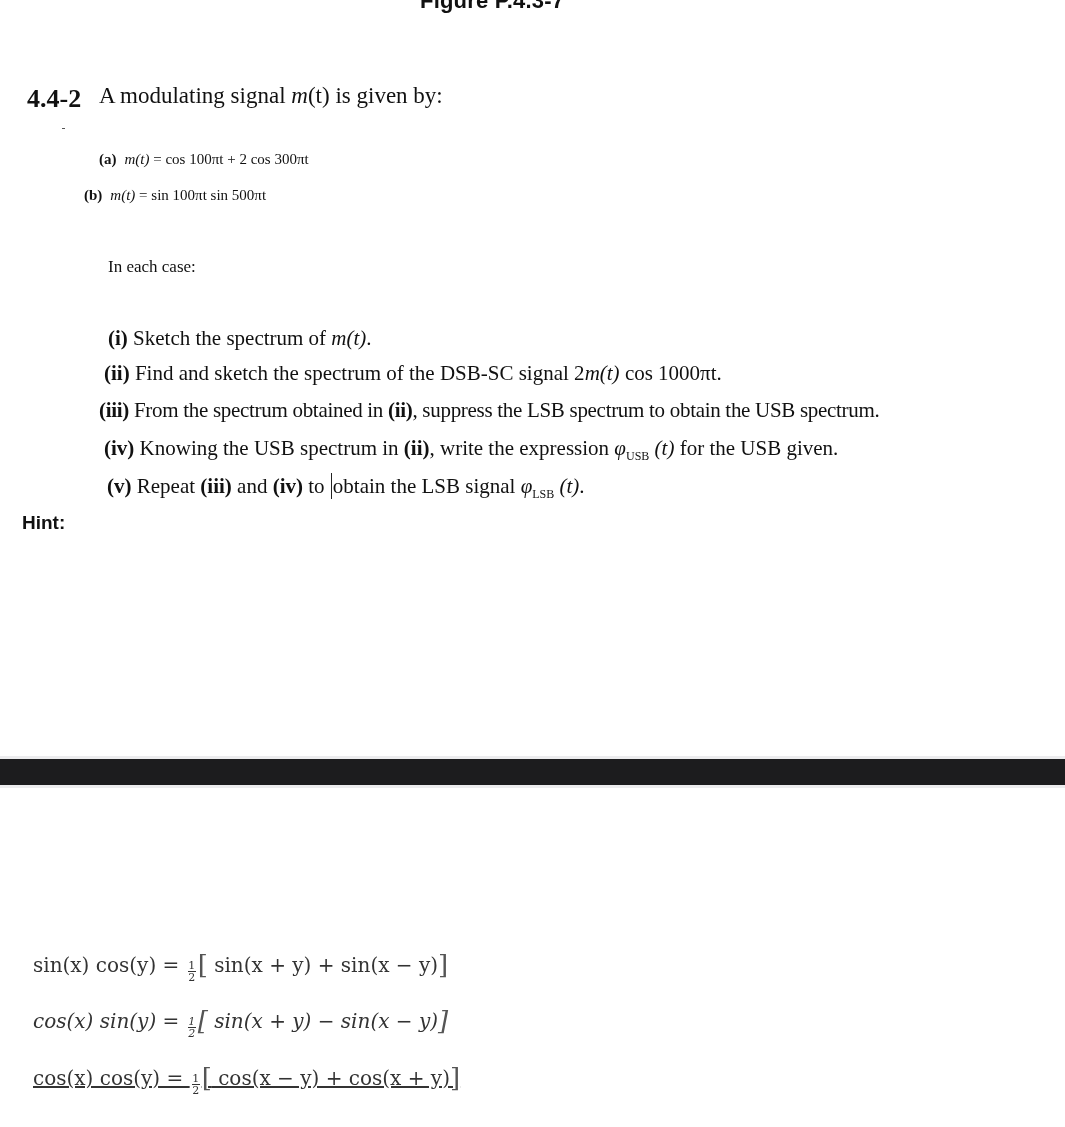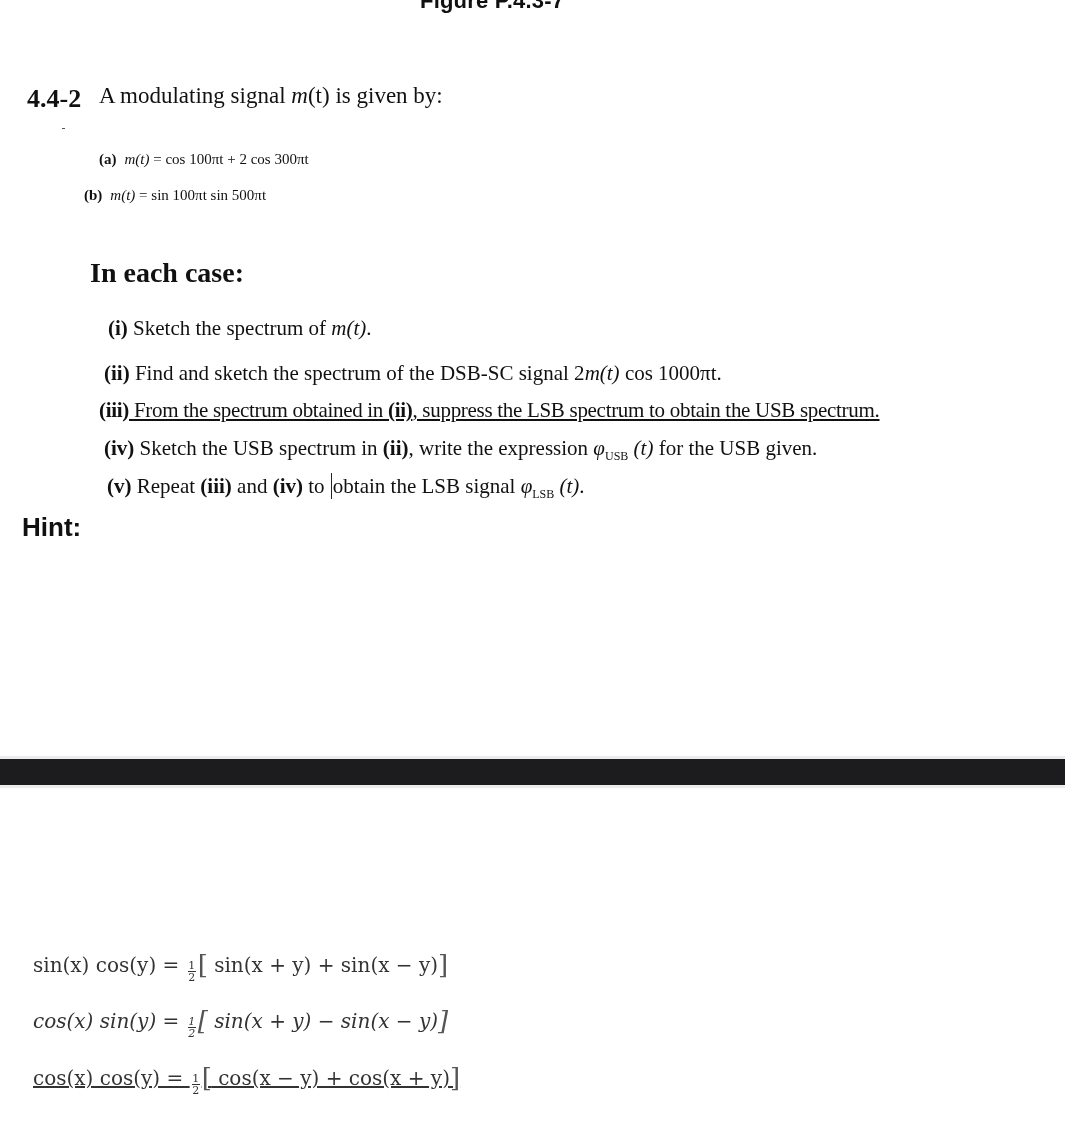--- a/index.html
+++ b/index.html
@@ -45,7 +45,7 @@
     .eq-a { left: 99px; top: 151px; }
     .eq-b { left: 84px; top: 187px; }
 
-    .each-case { left: 90px; top: 257px; font-size: 28px; font-weight: bold; }
+    .each-case { left: 108px; top: 257px; font-size: 17px; }
 
     .part { font-size: 21px; }
     .part .lbl { font-weight: bold; display: inline-block; }

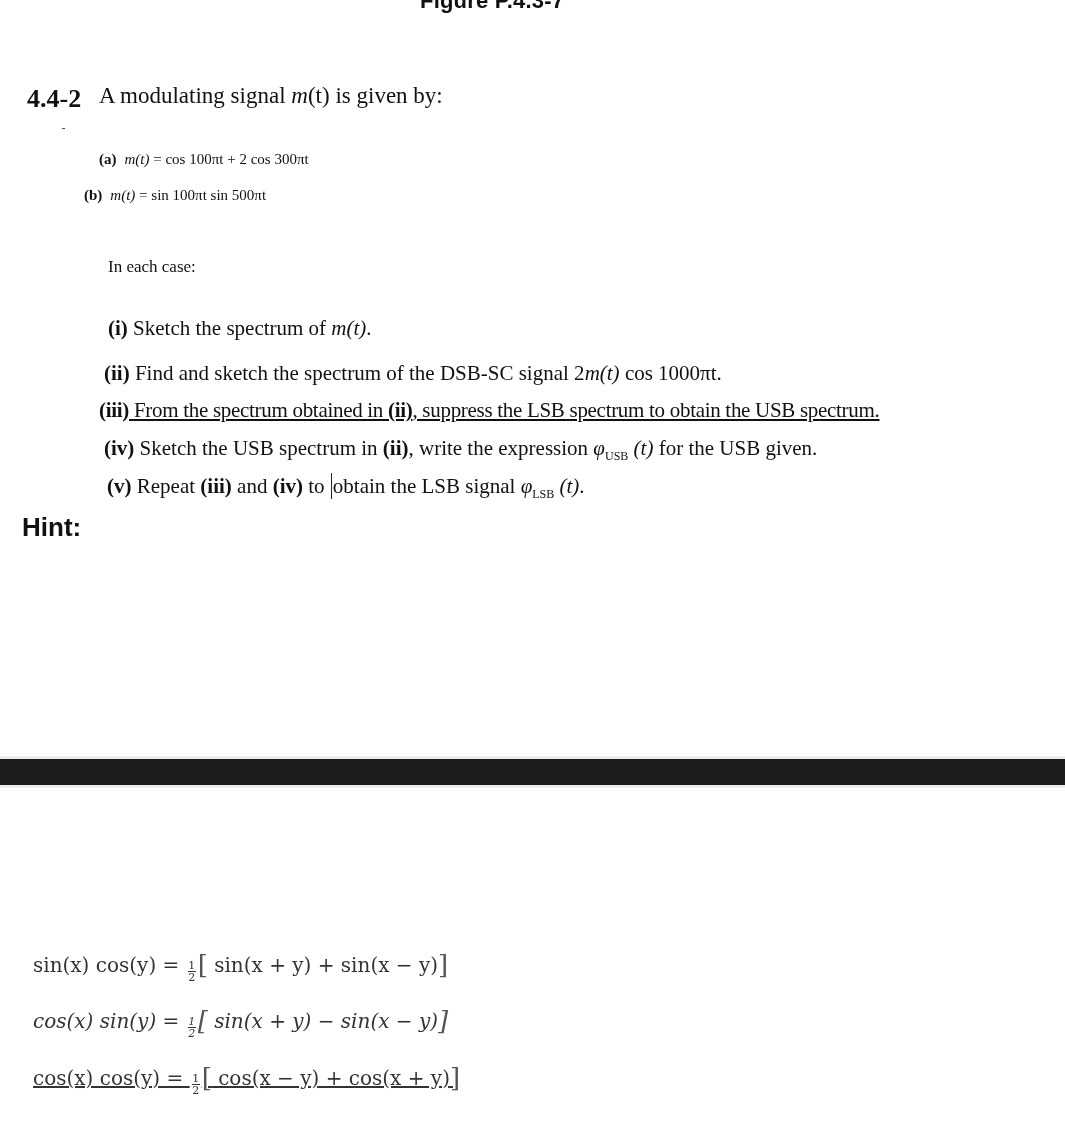--- a/index.html
+++ b/index.html
@@ -49,7 +49,7 @@
 
     .part { font-size: 21px; }
     .part .lbl { font-weight: bold; display: inline-block; }
-    .part-1 { left: 108px; top: 316px; }
+    .part-1 { left: 108px; top: 326px; }
     .part-2 { left: 104px; top: 361px; }
     .part-3 { left: 99px;  top: 398px; text-decoration: underline; }
     .part-4 { left: 104px; top: 436px; }

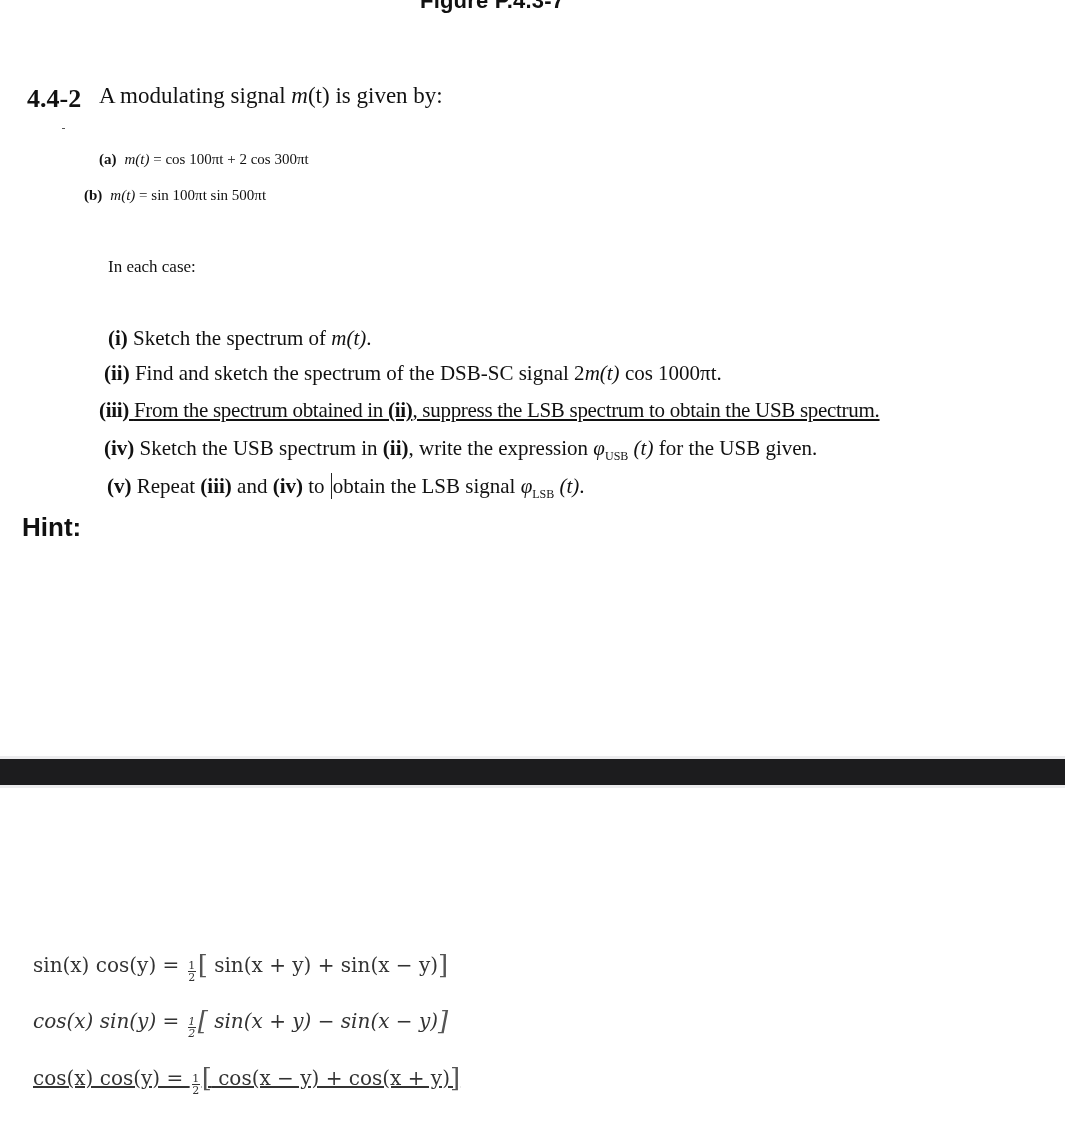--- a/index.html
+++ b/index.html
@@ -51,7 +51,7 @@
     .part .lbl { font-weight: bold; display: inline-block; }
     .part-1 { left: 108px; top: 326px; }
     .part-2 { left: 104px; top: 361px; }
-    .part-3 { left: 99px;  top: 398px; text-decoration: underline; }
+    .part-3 { left: 99px;  top: 398px; }
     .part-4 { left: 104px; top: 436px; }
     .part-5 { left: 107px; top: 473px; text-align: center; }
 

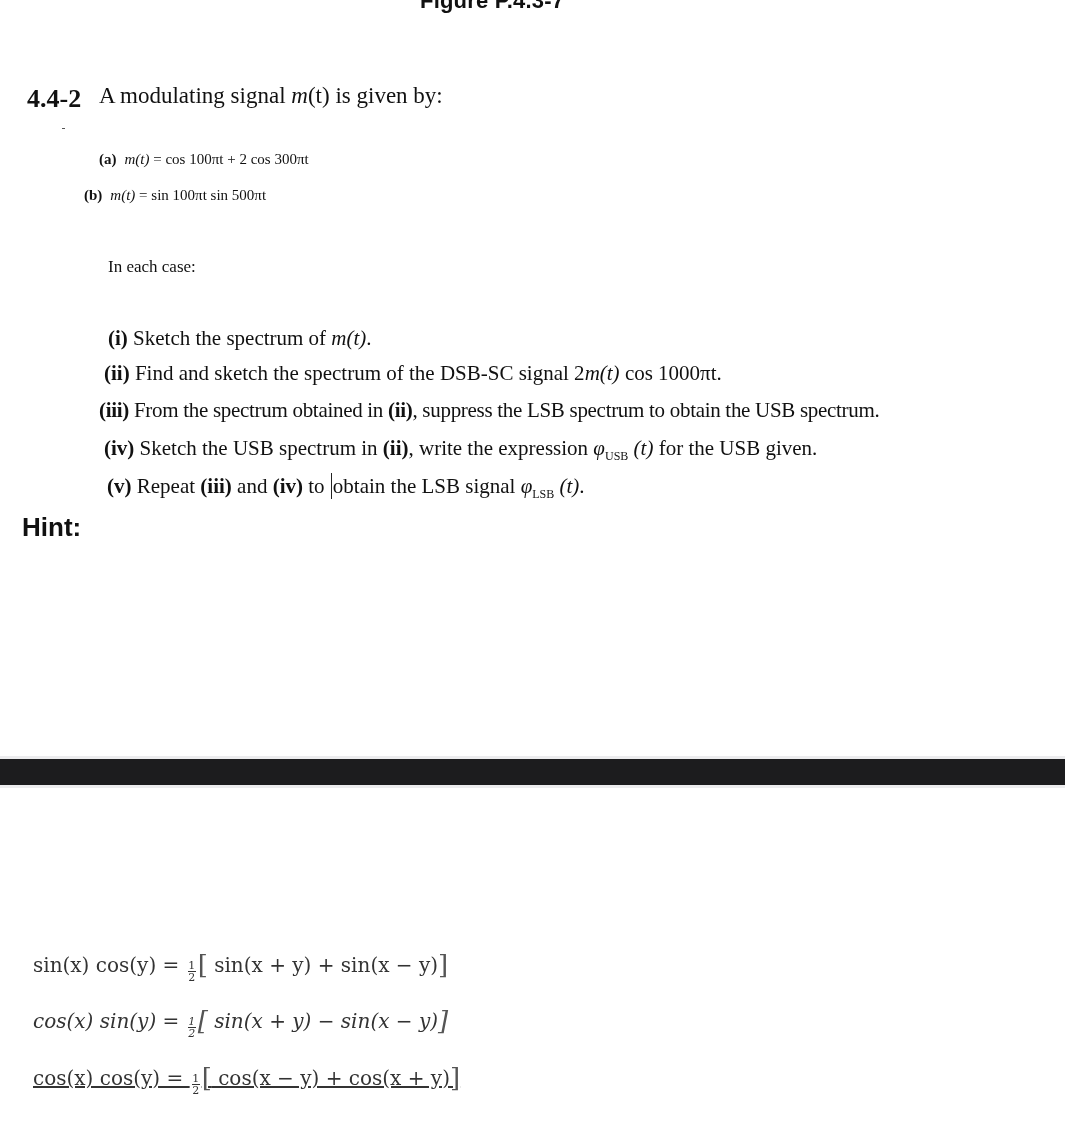--- a/index.html
+++ b/index.html
@@ -133,7 +133,7 @@
 
 <div class="abs part part-4">
   <span class="lbl">(iv)</span>
-  <span>Sketch the USB spectrum in </span><b>(ii)</b><span>, write the expression </span><i class="m">φ</i><sub class="s">USB</sub><i class="m"> (t)</i><span> for the USB given.</span>
+  <span>Knowing the USB spectrum in </span><b>(ii)</b><span>, write the expression </span><i class="m">φ</i><sub class="s">USB</sub><i class="m"> (t)</i><span> for the USB given.</span>
 </div>
 
 <div class="abs part part-5">

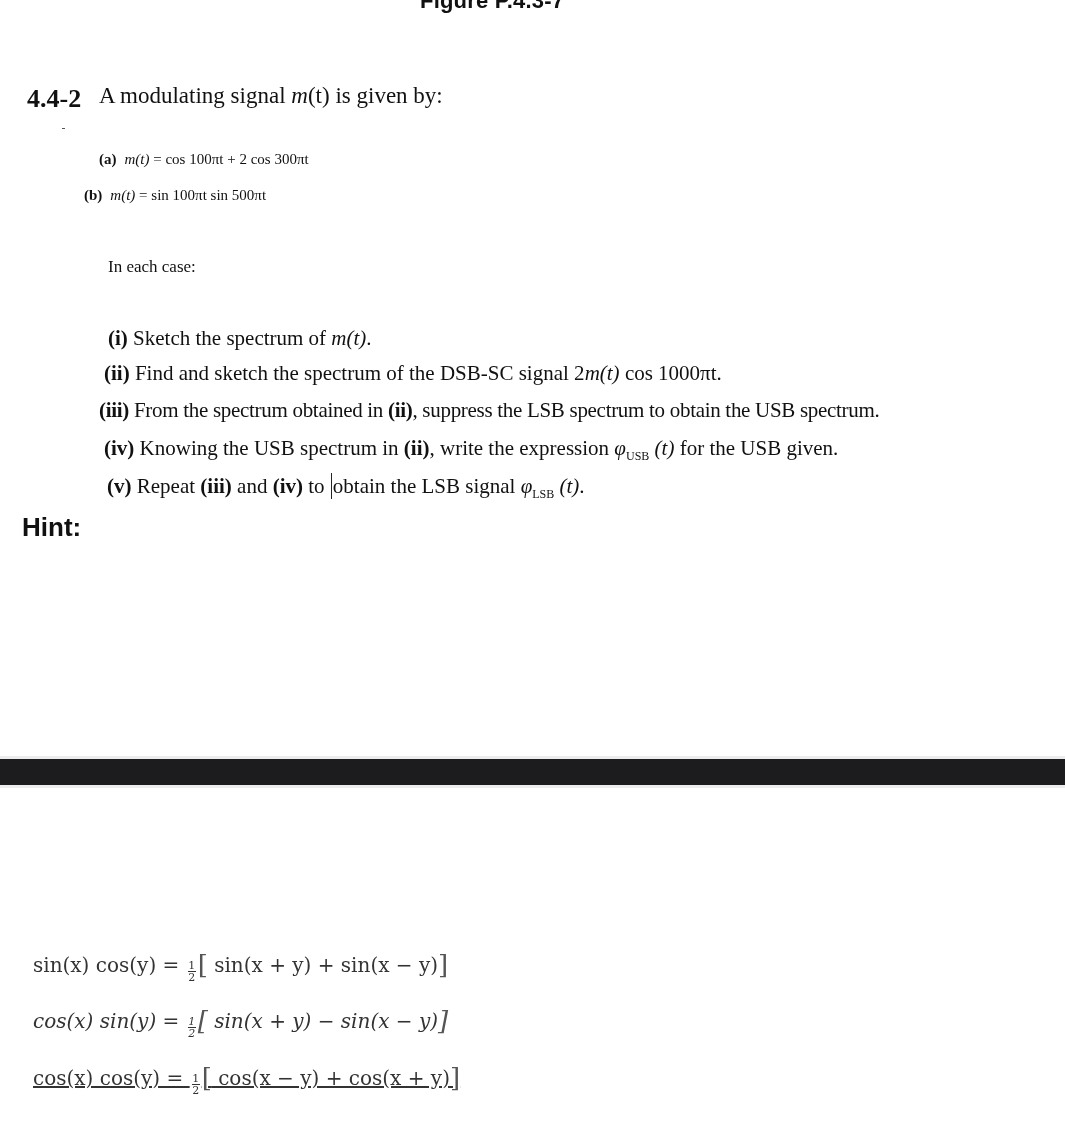--- a/index.html
+++ b/index.html
@@ -66,7 +66,7 @@
       left: 22px; top: 512px;
       font-family: "Liberation Sans", "DejaVu Sans", sans-serif;
       font-weight: bold;
-      font-size: 26px;
+      font-size: 19px;
     }
 
     .divider-top {

